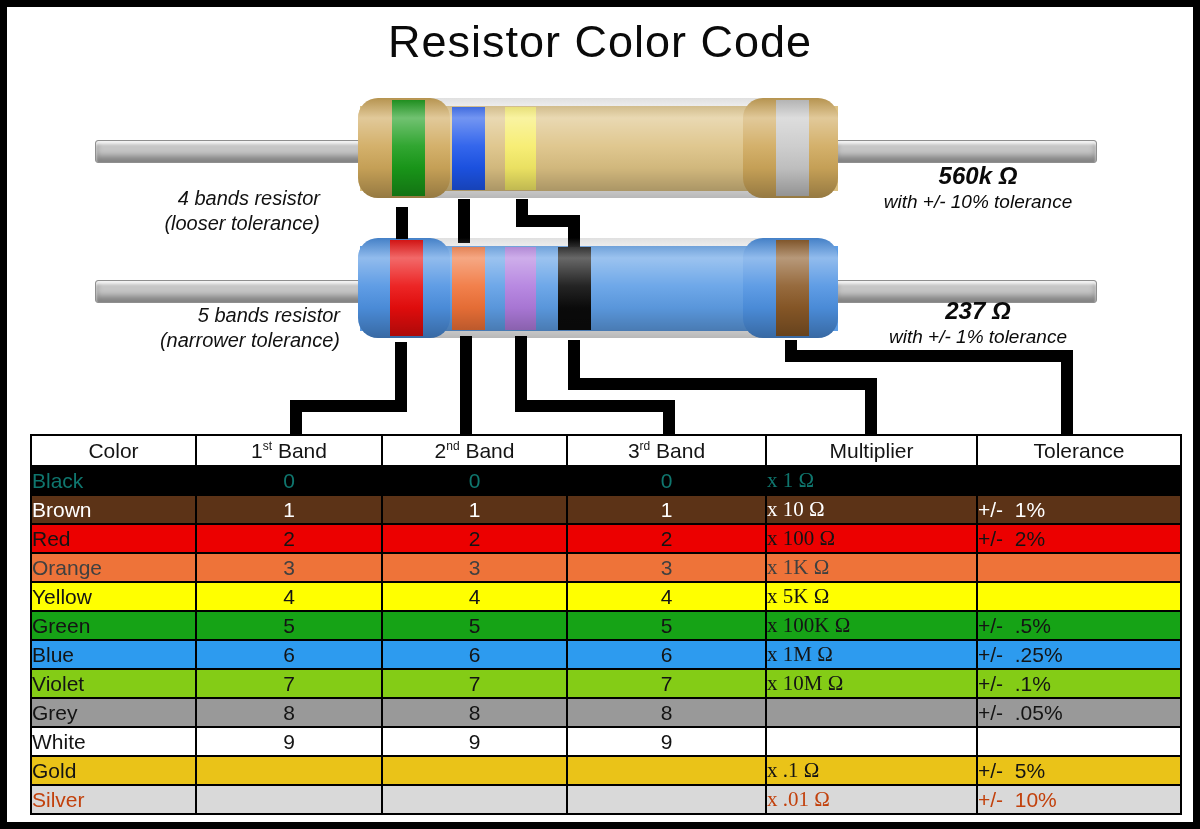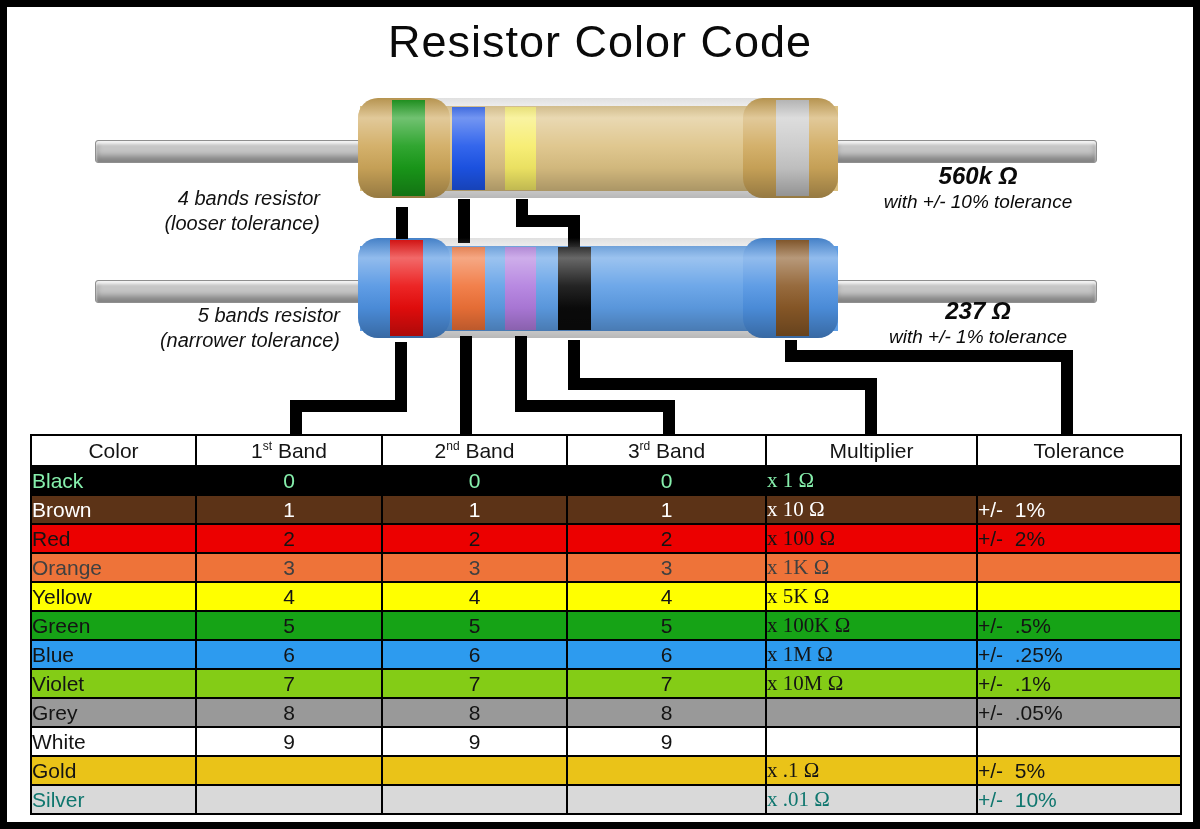--- a/index.html
+++ b/index.html
@@ -148,7 +148,7 @@
         </tr>
       </thead>
     <tbody>
-        <tr style="background: rgb(0, 0, 0); color: #86efac;">
+        <tr style="background: rgb(0, 0, 0); color: #0f766e;">
           <td class="name-cell">Black</td>
           <td class="num">0</td>
           <td class="num">0</td>

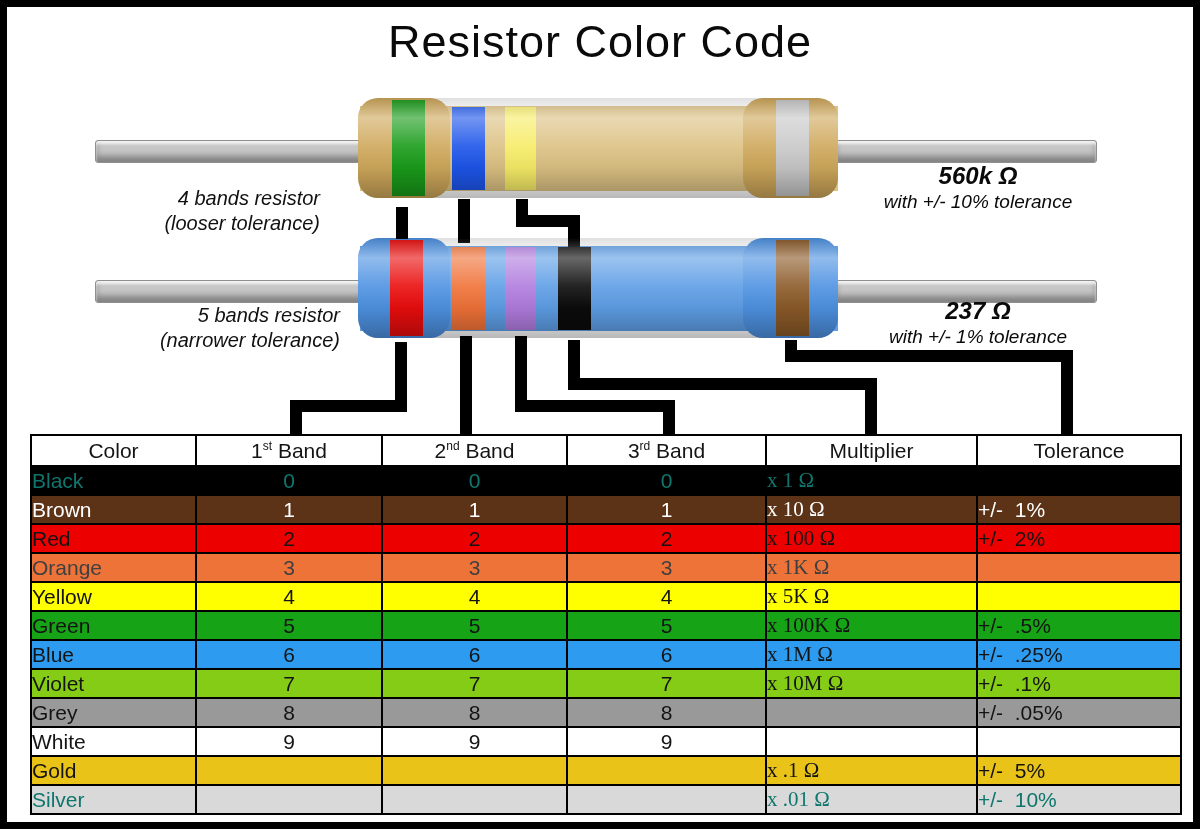--- a/index.html
+++ b/index.html
@@ -236,7 +236,7 @@
           <td class="mult">x .1 Ω</td>
           <td class="tol">+/-  5%</td>
         </tr>
-        <tr style="background: rgb(217, 217, 217); color: #0f766e;">
+        <tr style="background: rgb(217, 217, 217); color: #c2410c;">
           <td class="name-cell">Silver</td>
           <td class="num"></td>
           <td class="num"></td>

